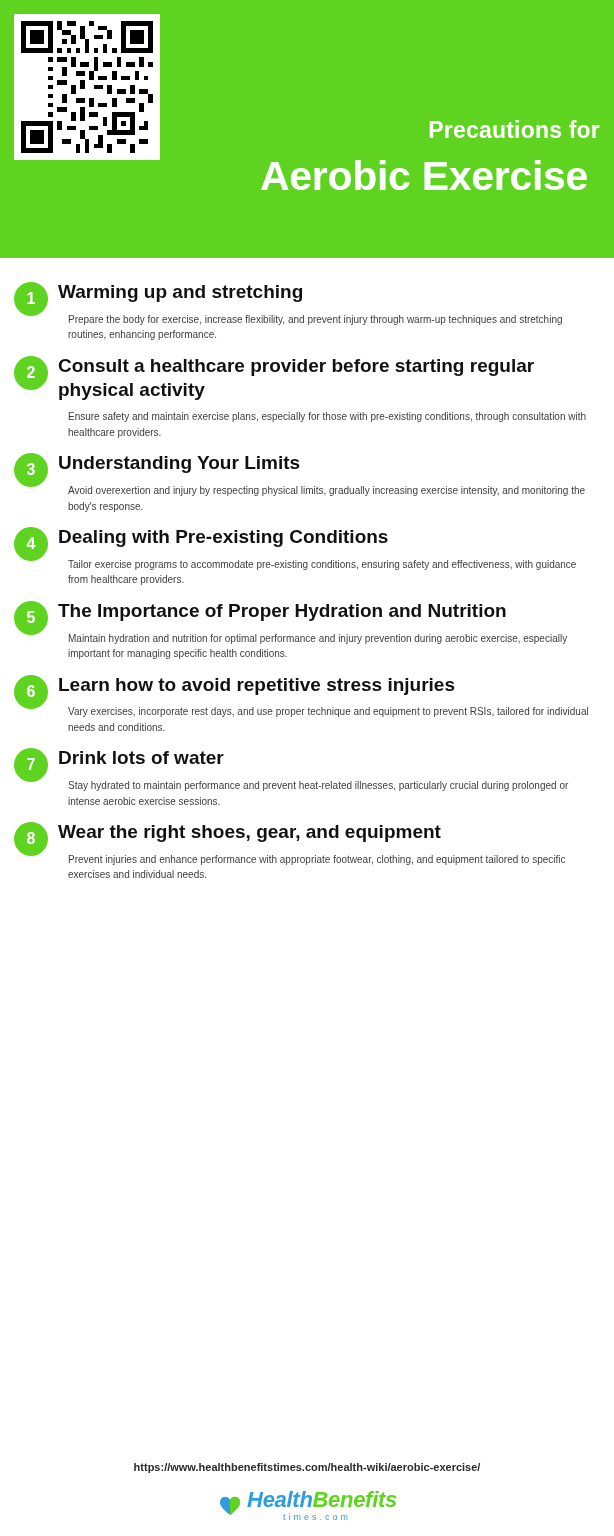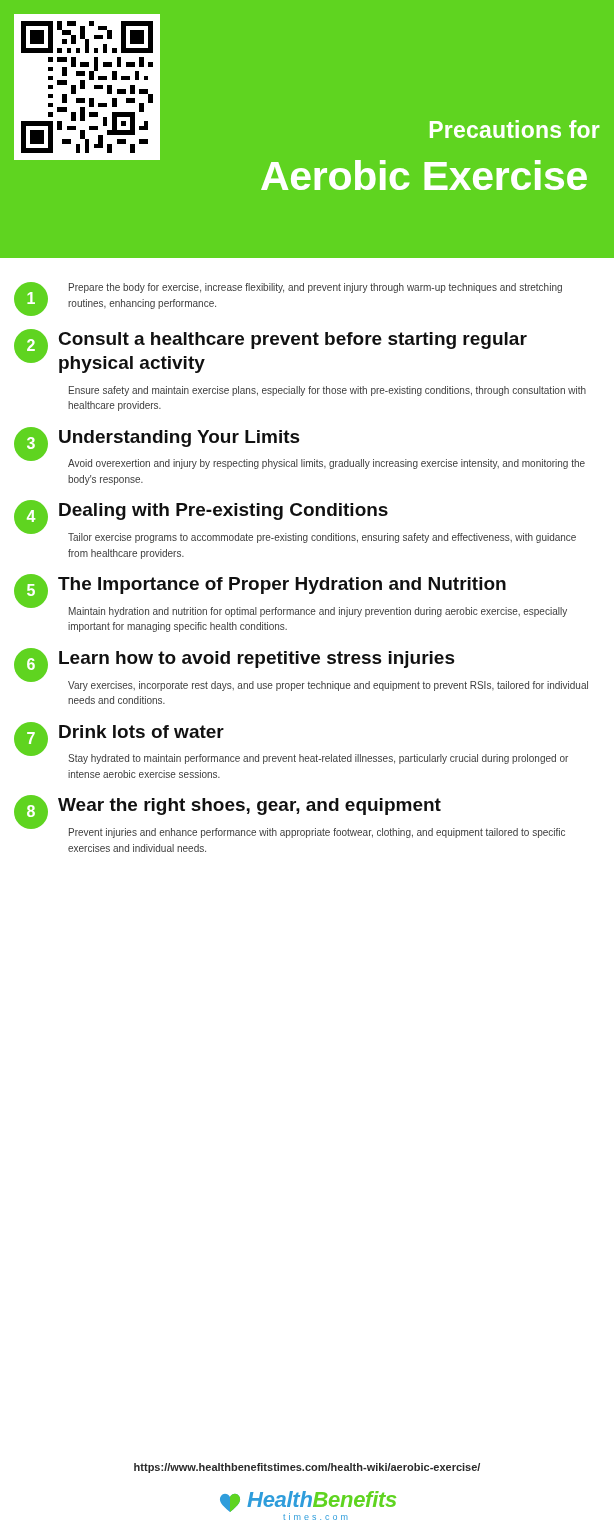--- a/index.html
+++ b/index.html
@@ -282,6 +282,7 @@
     <div class="item">
       <div class="badge">1</div>
       <div class="item-body">
+        <h3 class="item-title">Warming up and stretching</h3>
         <p class="item-desc">Prepare the body for exercise, increase flexibility, and prevent injury through warm-up techniques and stretching routines, enhancing performance.</p>
       </div>
     </div>

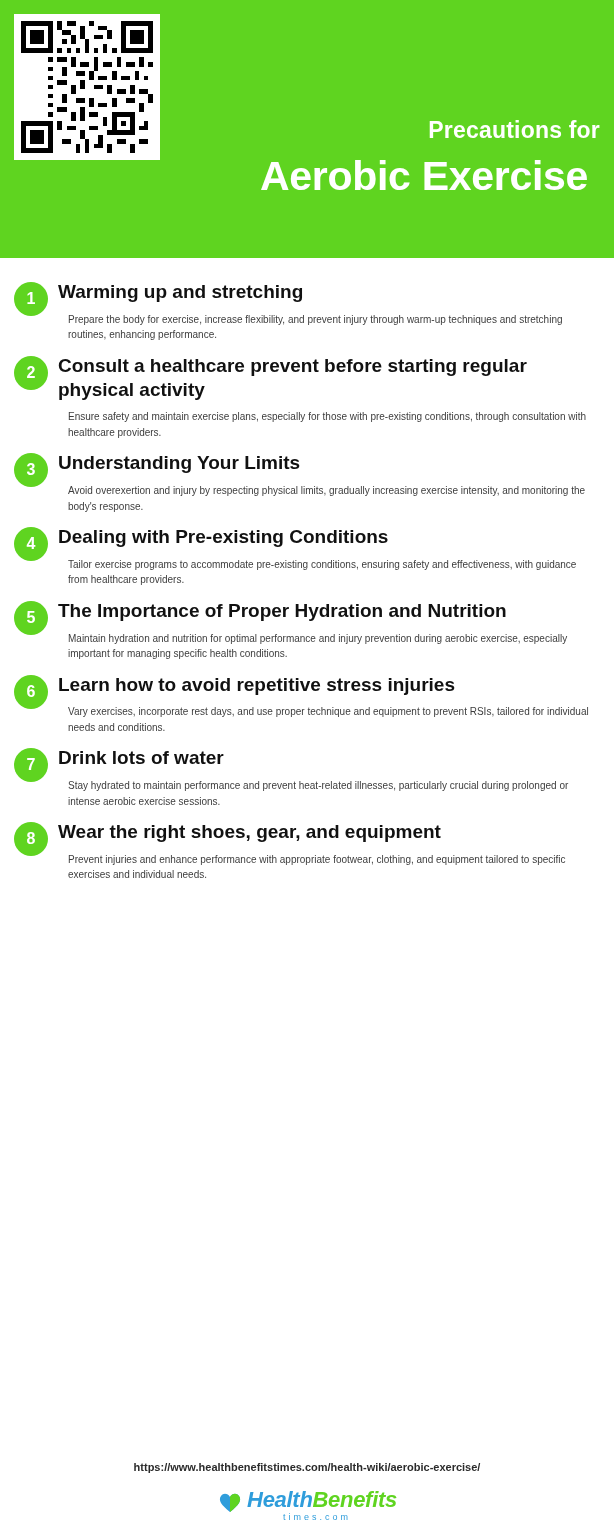--- a/index.html
+++ b/index.html
@@ -290,7 +290,7 @@
     <div class="item">
       <div class="badge">2</div>
       <div class="item-body">
-        <h3 class="item-title">Consult a healthcare prevent before starting regular physical activity</h3>
+        <h3 class="item-title">Consult a healthcare provider before starting regular physical activity</h3>
         <p class="item-desc">Ensure safety and maintain exercise plans, especially for those with pre-existing conditions, through consultation with healthcare providers.</p>
       </div>
     </div>

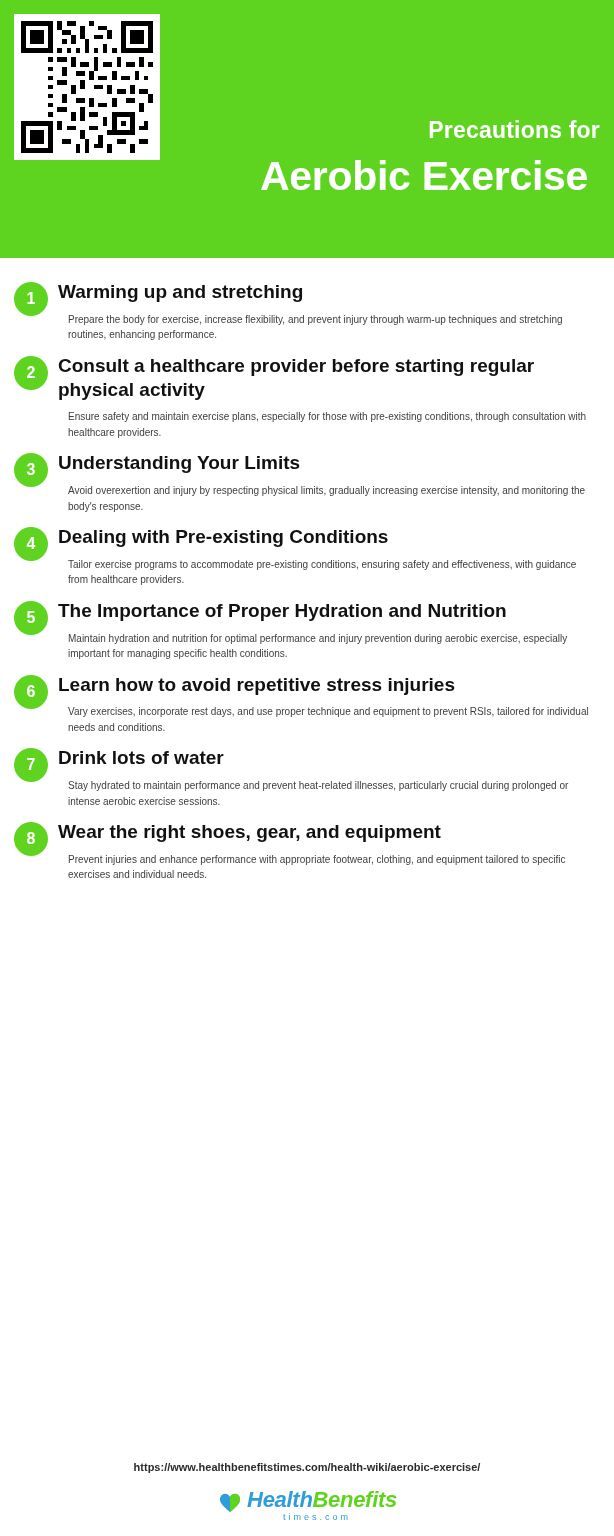--- a/index.html
+++ b/index.html
@@ -125,6 +125,7 @@
   }
   .brand {
     display: flex;
+    align-items: flex-end;
     justify-content: center;
     gap: 0px;
   }

